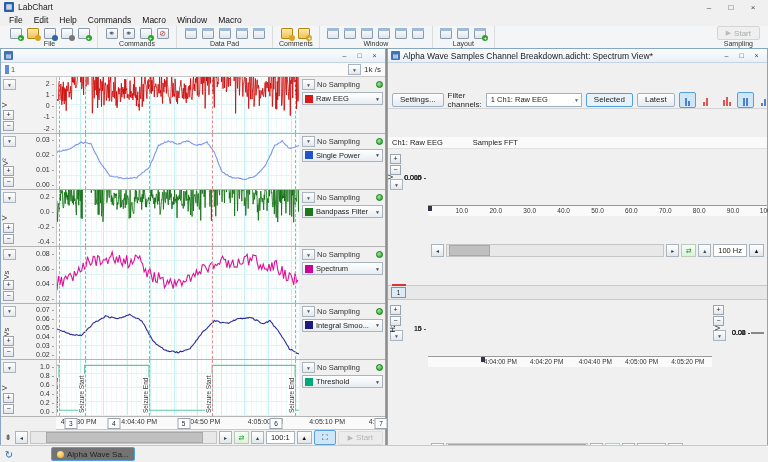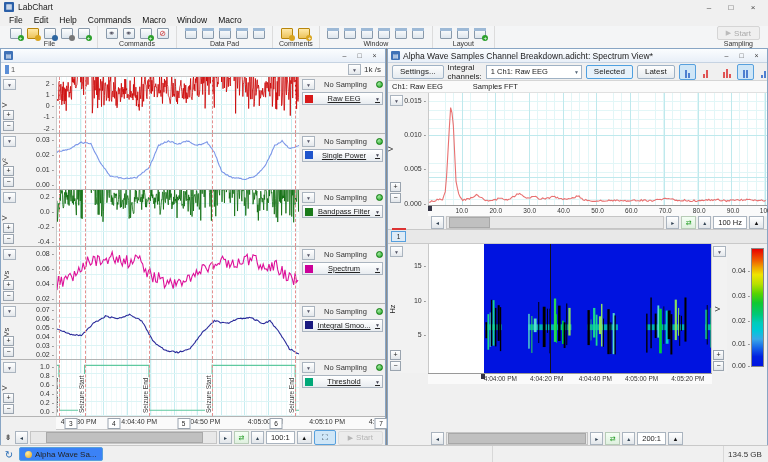--- a/index.html
+++ b/index.html
@@ -33,7 +33,7 @@
   .workspace{position:absolute;top:48px;left:0;right:0;bottom:16px;background:#8c8c8c;}
   .window{position:absolute;background:#f0f0f0;border:1px solid #88a5c4;display:flex;flex-direction:column;}
   #win-left{left:0;top:0;width:384px;bottom:0;}
-  #win-right{left:387px;top:0;right:0;bottom:0;}
+  #win-right{left:387px;top:0;right:0;bottom:0;gap:28px;}
   .wtitle{height:13px;background:linear-gradient(#fbfdfe,#e8eff8);display:flex;align-items:center;gap:3px;
        padding:0 3px;border-bottom:1px solid #c6d3e2;flex:none;}
   .wtitle .docicon{width:9px;height:9px;background:#3f72b7;border-radius:1px;color:#fff;font-size:6px;

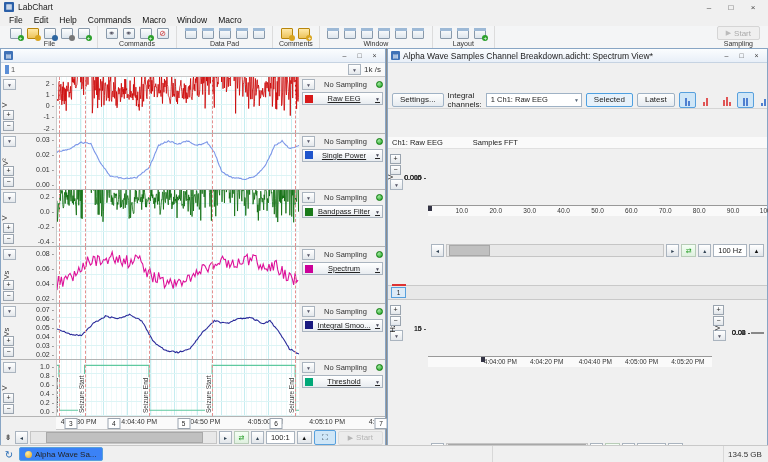--- a/index.html
+++ b/index.html
@@ -48,7 +48,7 @@
   .ddbox{width:11px;height:9px;border:1px solid #aab4bf;background:linear-gradient(#fff,#e4e8ec);
        display:flex;align-items:center;justify-content:center;font-size:5px;color:#556;}
   .channels{flex:1;display:flex;flex-direction:column;min-height:0;}
-  .chrow{flex:1;display:flex;border-bottom:1px solid #b4b4b4;min-height:0;background:#f0f0f0;text-align:center;}
+  .chrow{flex:1;display:flex;border-bottom:1px solid #b4b4b4;min-height:0;background:#f0f0f0;}
   .gutter{width:55px;flex:none;position:relative;background:#f2f2f2;border-right:1px solid #c9c9c9;}
   .gutter .dd{position:absolute;left:2px;top:2px;}
   .gutter .unit{position:absolute;left:1px;top:50%;transform:translateY(-50%) rotate(-90deg);

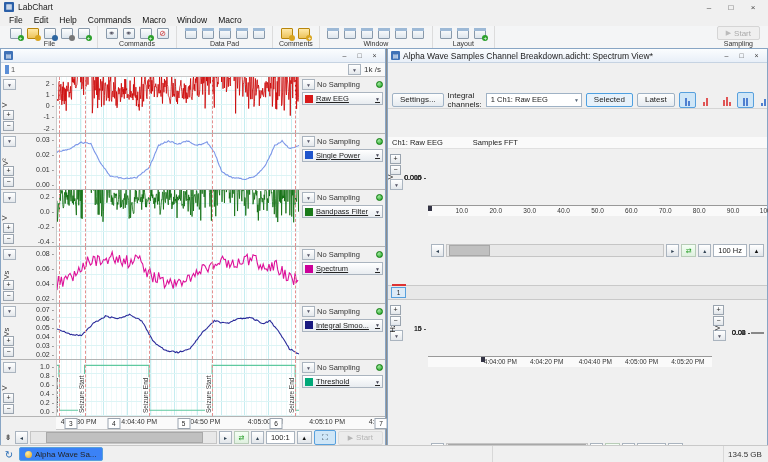--- a/index.html
+++ b/index.html
@@ -73,7 +73,7 @@
   .greendot{width:7px;height:7px;border-radius:50%;background:radial-gradient(circle at 35% 30%,#9fe89f,#1fa31f);
        border:1px solid #0c7a0c;box-sizing:border-box;}
   .chip{display:flex;align-items:center;gap:3px;border:1px solid #aab4bf;background:linear-gradient(#fff,#e8ecf0);
-       height:11px;padding:0 2px;text-decoration:underline;}
+       height:11px;padding:0 2px;}
   .swatch{width:8px;height:8px;flex:none;}
   .chip .cname{font-size:7.5px;flex:1;white-space:nowrap;overflow:hidden;}
   .chip .arr{font-size:5px;color:#445;}

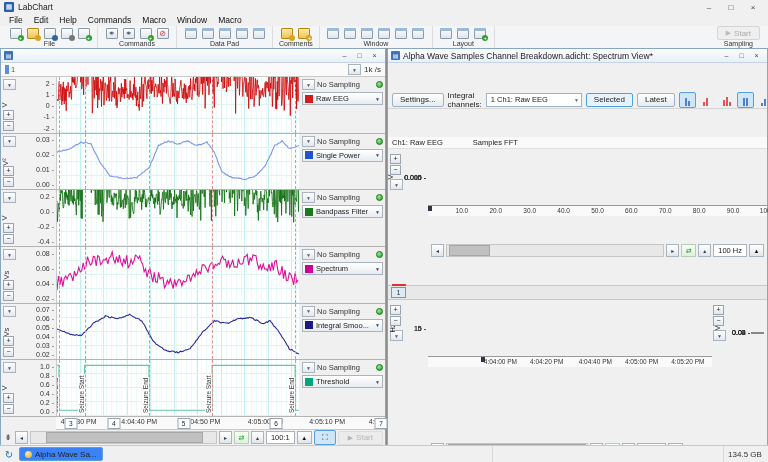--- a/index.html
+++ b/index.html
@@ -674,7 +674,7 @@
     </div>
     <div class="ctrlrow">
       <div class="btn">Settings...</div>
-      <span class="lbl">Integral channels:</span>
+      <span class="lbl">Filter channels:</span>
       <div class="select">
         <span>1 Ch1: Raw EEG</span>
           <span class="sarr">▼</span>

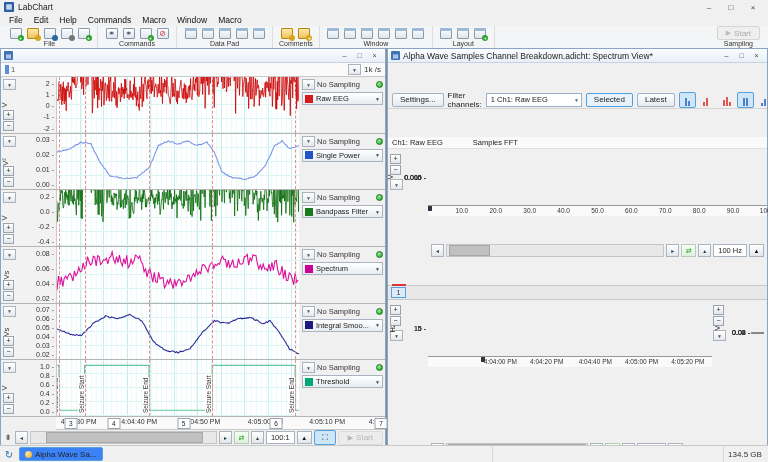--- a/index.html
+++ b/index.html
@@ -150,8 +150,8 @@
   .statusbar{position:absolute;left:0;right:0;bottom:0;height:16px;background:#f0f0f0;border-top:1px solid #c9c9c9;
        display:flex;align-items:center;padding:0 2px;gap:3px;}
   .syncicon{color:#2a6db5;font-size:10px;width:14px;text-align:center;}
-  .taskbtn{height:12px;border:1px solid #57a0dd;background:#3b82f6;border-radius:2px;display:flex;
-       align-items:center;gap:3px;padding:0 5px;font-size:8px;color:#222;}
+  .taskbtn{height:12px;border:1px solid #57a0dd;background:#737373;border-radius:2px;display:flex;
+       align-items:center;gap:3px;padding:0 5px;font-size:8px;color:#222;margin-left:32px;}
   .taskdot{width:7px;height:7px;border-radius:50%;background:radial-gradient(circle at 35% 30%,#ffe9a0,#e8a81f);}
   .statusright{margin-left:auto;display:flex;align-items:stretch;height:100%;}
   .statuscell{border-left:1px solid #d8d8d8;display:flex;align-items:center;justify-content:center;

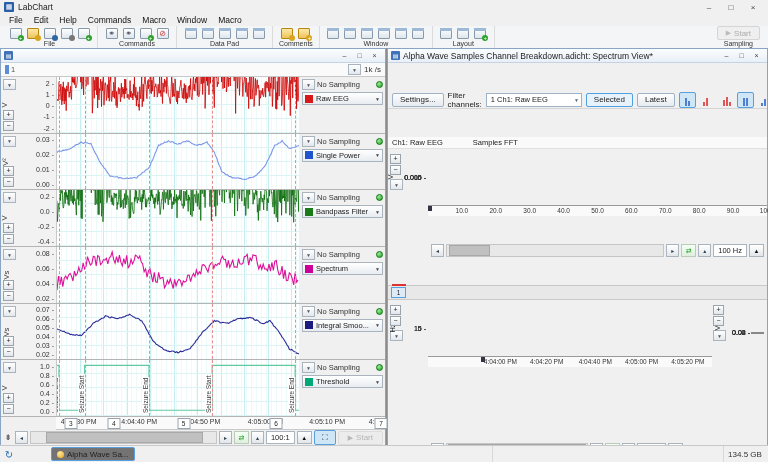--- a/index.html
+++ b/index.html
@@ -884,10 +884,6 @@
     <div class="taskdot"></div>
     <span>Alpha Wave Sa...</span>
   </div>
-  <div class="statusright">
-    <div class="statuscell" style="width:230px;"></div>
-    <div class="statuscell" style="width:42px;">134.5 GB</div>
-  </div>
 </div>
 
 </body></html>

